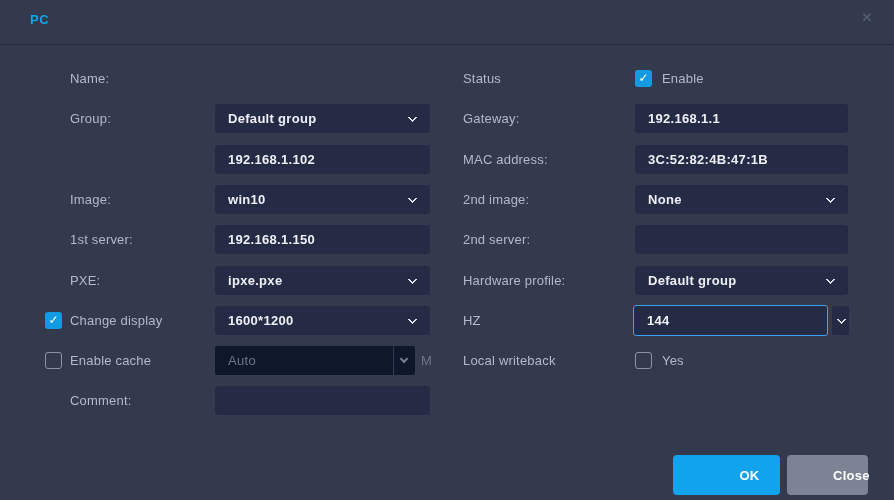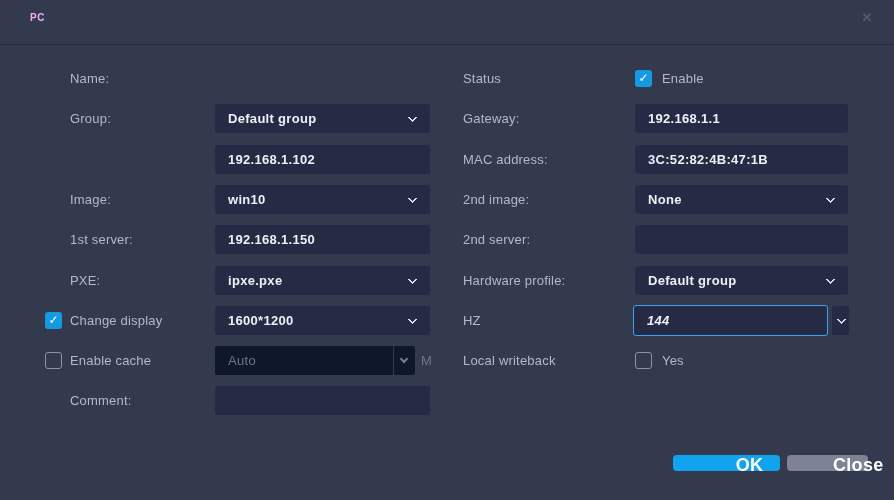--- a/index.html
+++ b/index.html
@@ -15,7 +15,7 @@
   }
   .title {
     position:absolute; left:30px; top:12px;
-    font-size:10px; font-weight:bold; color:#f0abfc; letter-spacing:0.6px;
+    font-size:13px; font-weight:bold; color:#0ea5e9; letter-spacing:0.6px;
   }
   .close-x {
     position:absolute; right:18px; top:9px;

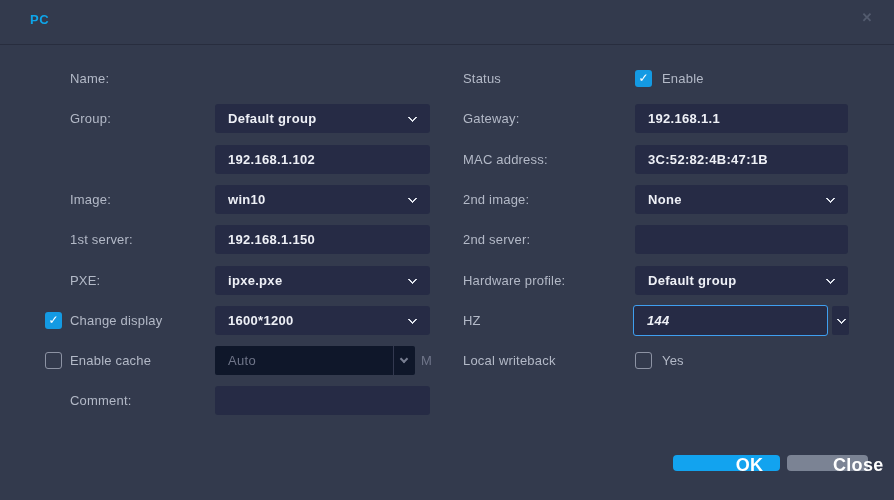--- a/index.html
+++ b/index.html
@@ -76,7 +76,7 @@
     position:absolute; left:633px; top:305px; width:195px; height:31px;
     background:#262b45; border:1px solid #3f9ff0; border-radius:3px;
     color:#eef0f6; font-weight:bold; line-height:29px; padding-left:13px;
-    letter-spacing:0.3px; cursor:text;font-style:italic;
+    letter-spacing:0.3px; cursor:text;
   }
   .hz-chev-btn {
     position:absolute; left:832px; top:306px; width:17px; height:29px;

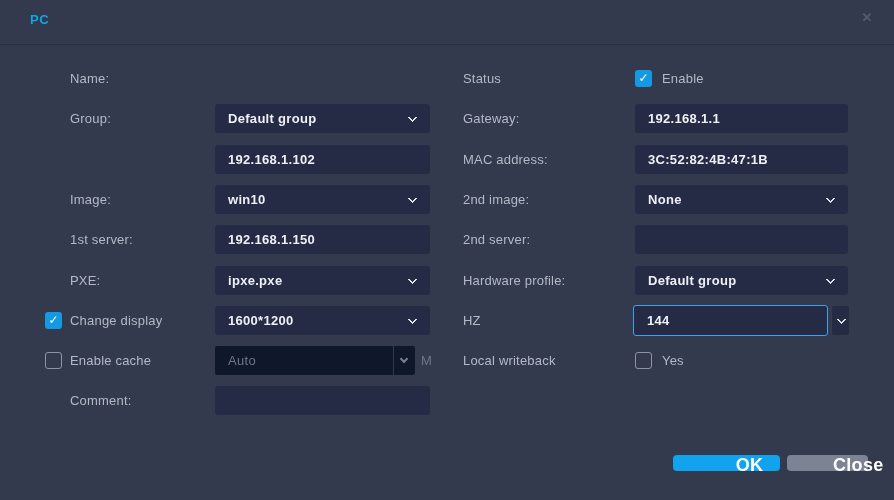--- a/index.html
+++ b/index.html
@@ -84,9 +84,9 @@
   }
   .hz-chev-btn .chev { right:4px; }
   .btn {
-    position:absolute; top:455px; height:16px; border:none; border-radius:4px;
+    position:absolute; top:455px; height:40px; border:none; border-radius:4px;
     color:#ffffff; font-family:"Liberation Sans", sans-serif;
-    font-size:18px; font-weight:bold; letter-spacing:0.3px; cursor:pointer;padding-left:46px;
+    font-size:13px; font-weight:bold; letter-spacing:0.3px; cursor:pointer;padding-left:46px;
   }
   .btn-ok    { left:673px; width:107px; background:#12a3ef; }
   .btn-close { left:787px; width:81px;  background:#7b8394; }

